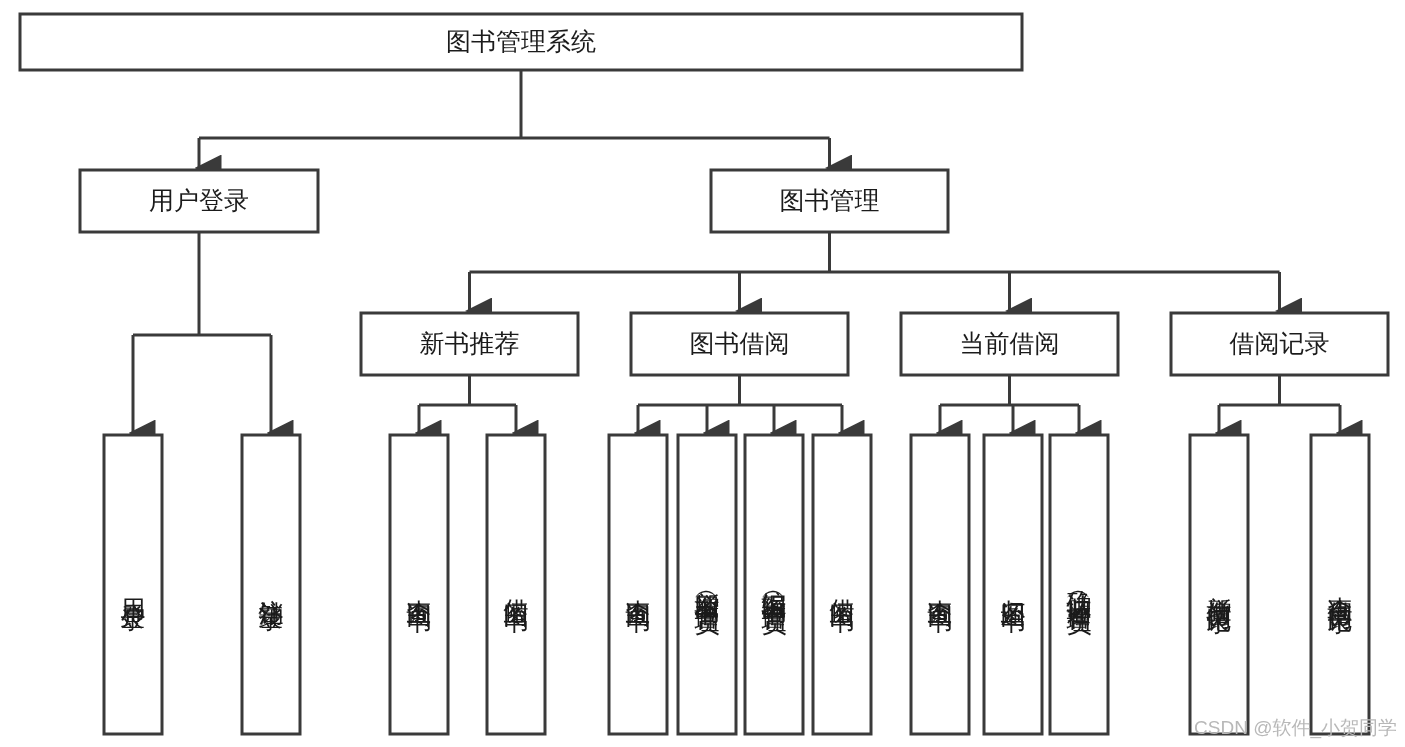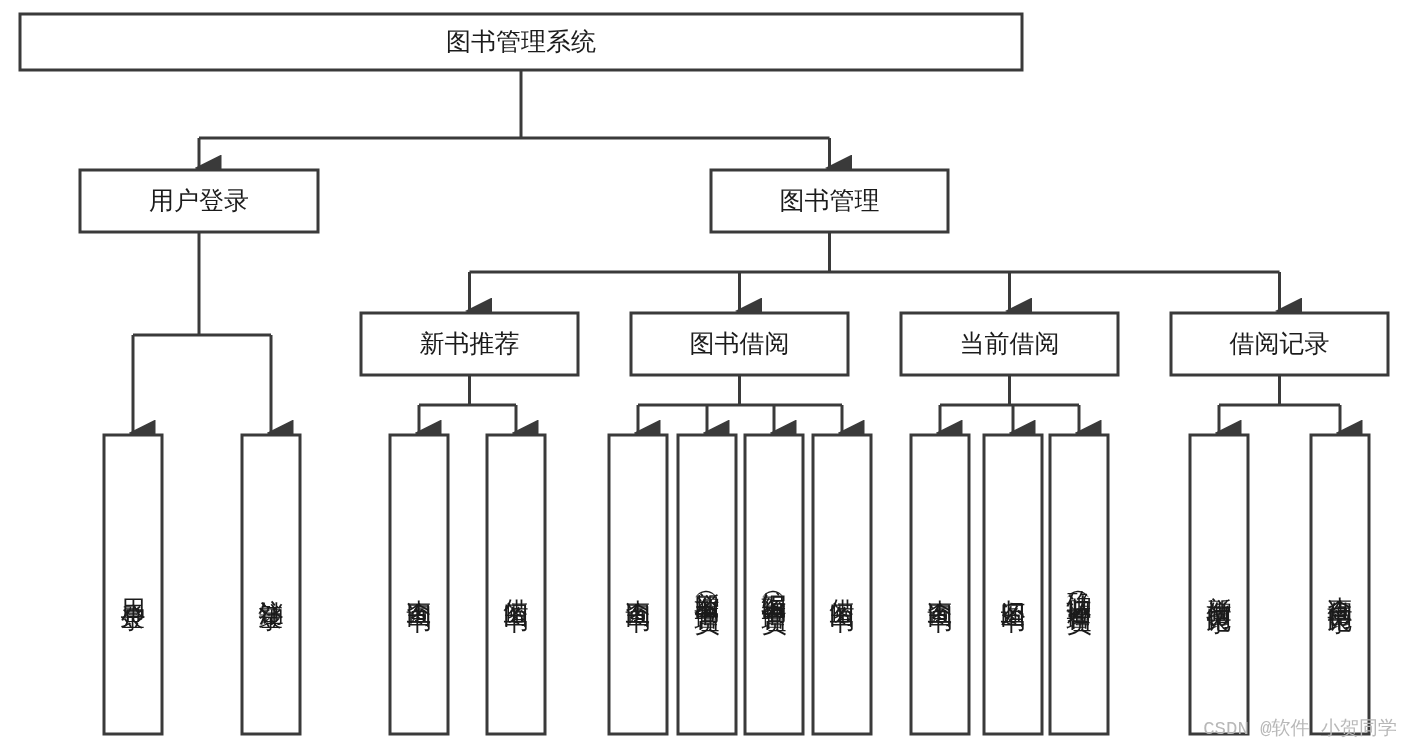--- a/index.html
+++ b/index.html
@@ -35,7 +35,7 @@
   .watermark{
     position:absolute;
     right:8px;bottom:6px;
-    font-family:Liberation Mono, monospace;
+    font-family:Liberation Sans, sans-serif;
     font-size:19px;
     color:#b8b8b8;
     white-space:nowrap;

